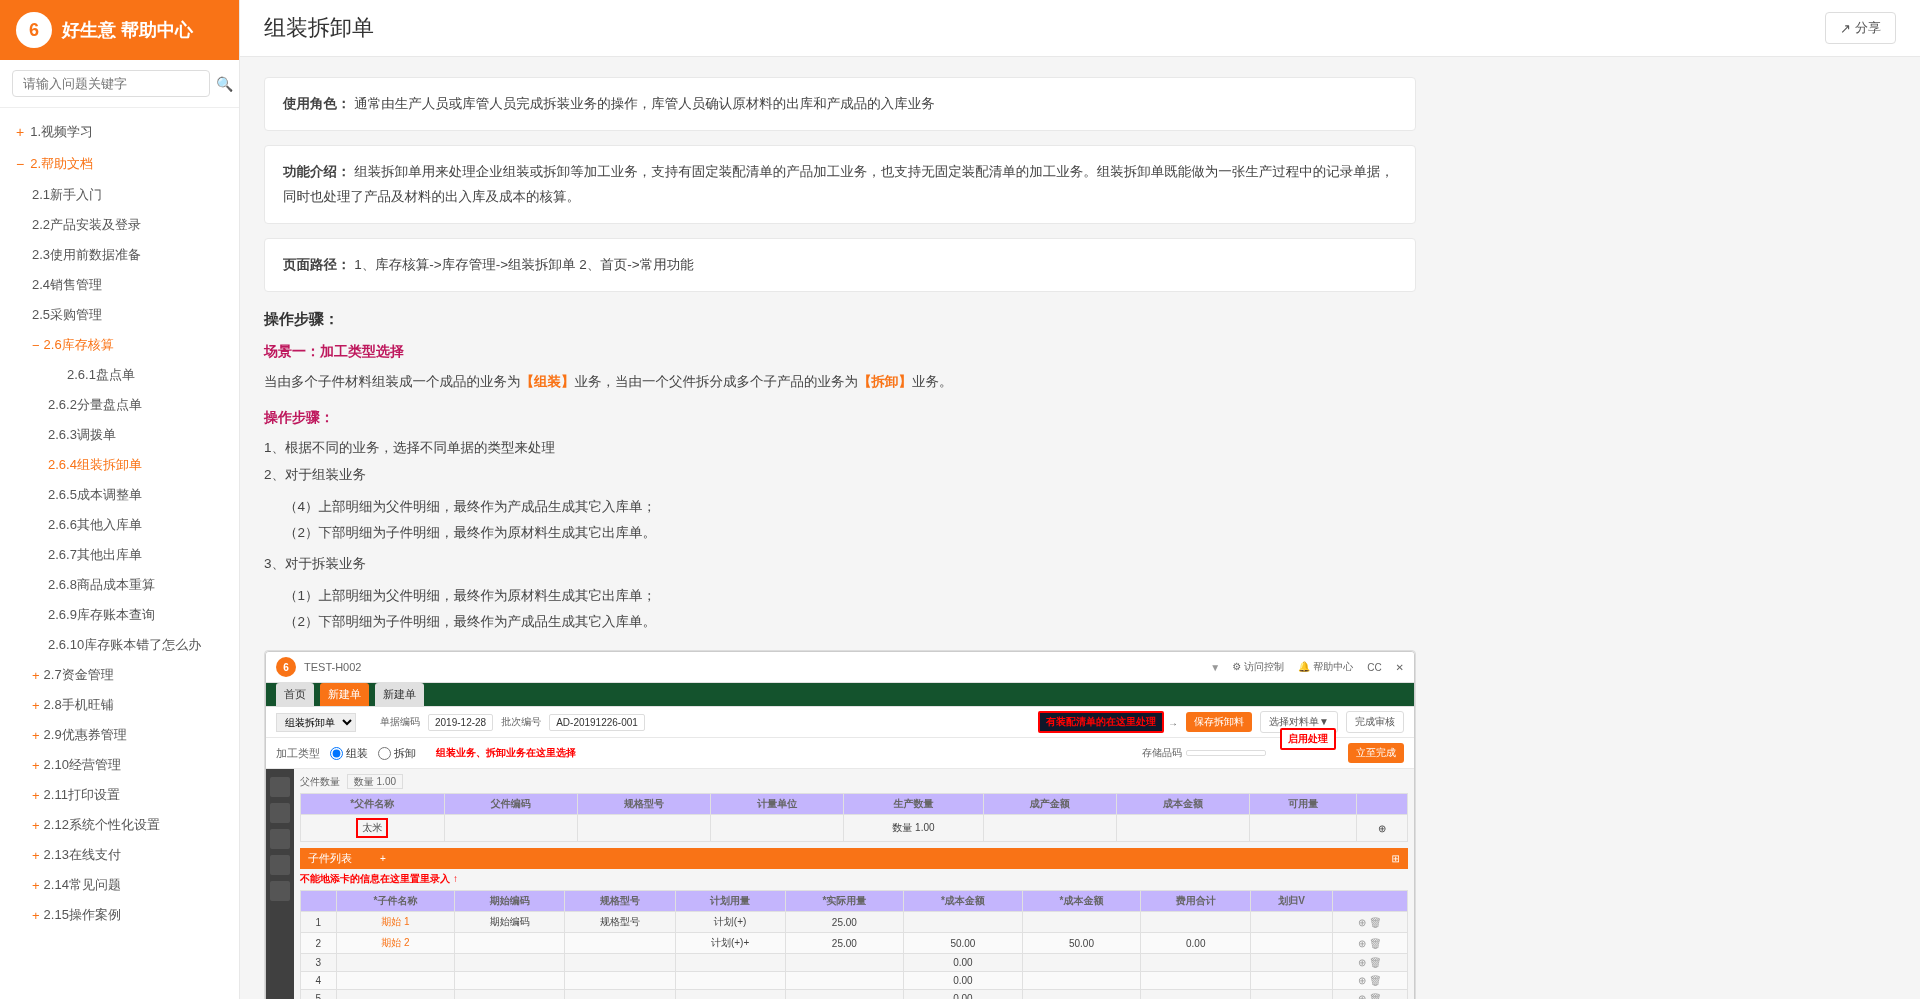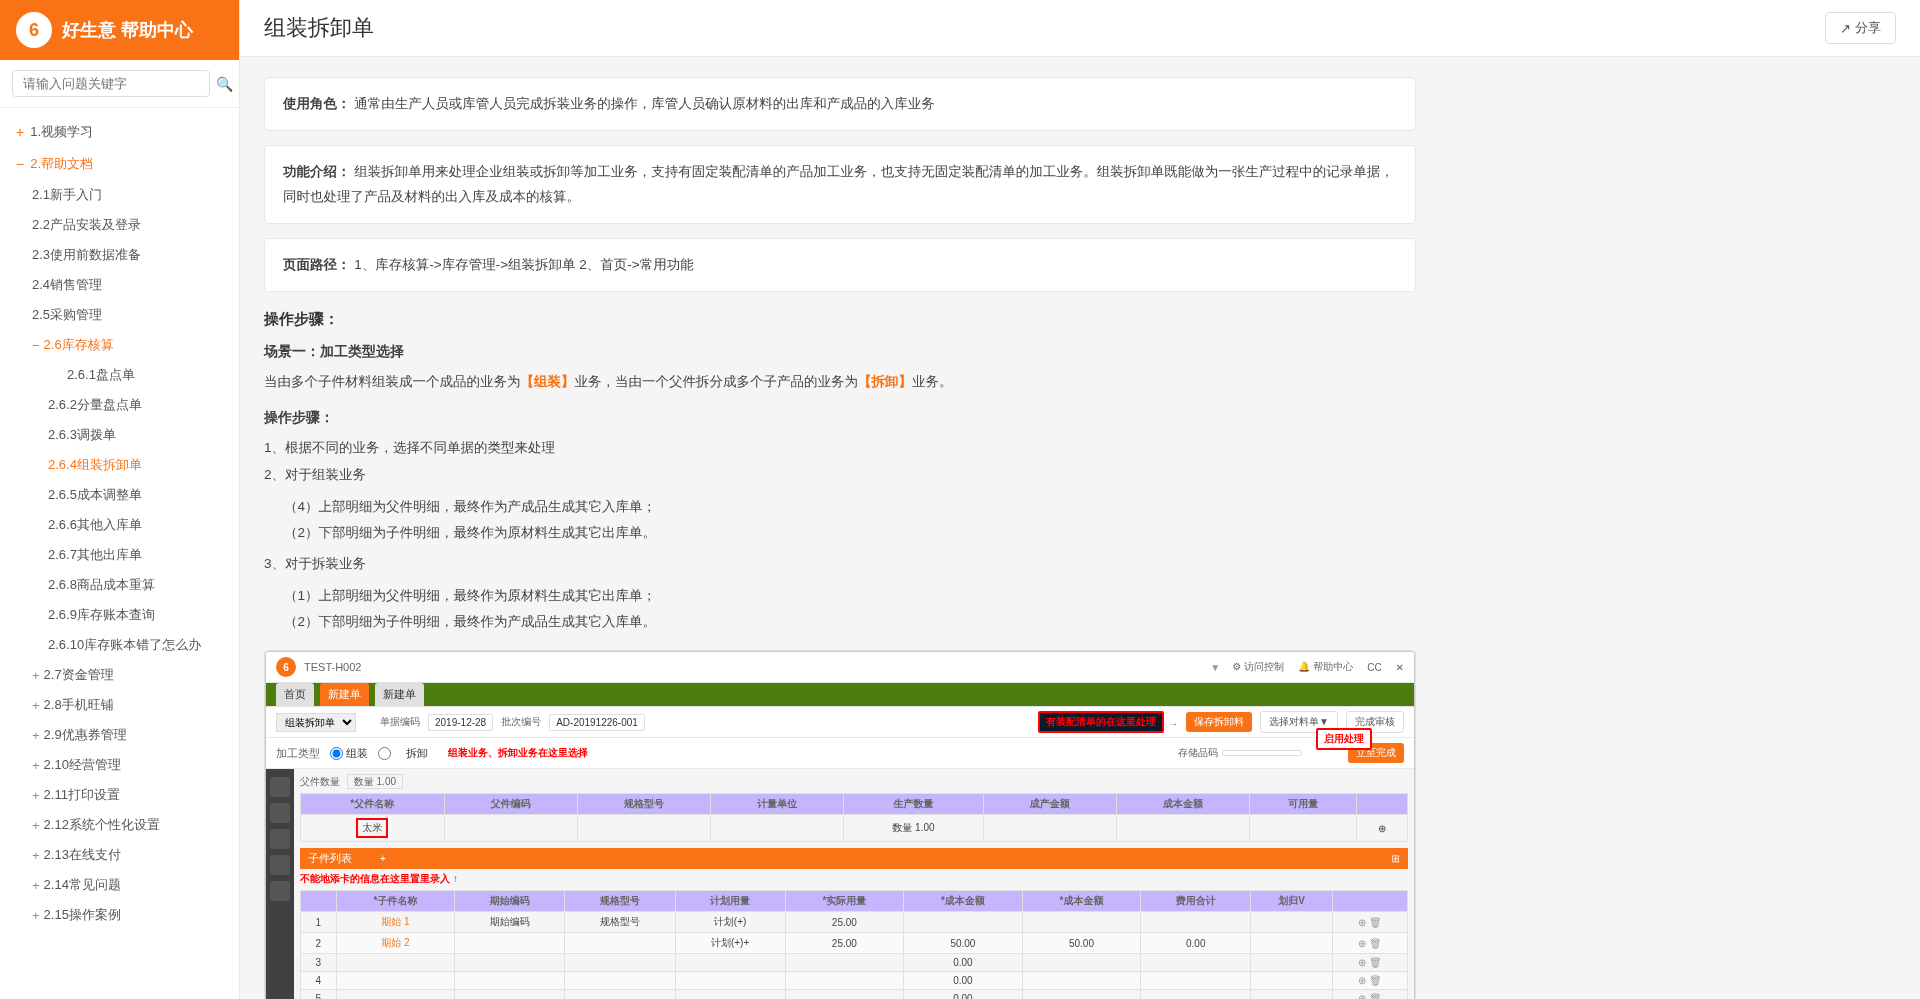--- a/index.html
+++ b/index.html
@@ -99,7 +99,7 @@
     }
 
     .sub-section {
-      font-size: 14px; font-weight: bold; color: #404040;
+      font-size: 14px; font-weight: bold; color: #be185d;
       margin: 14px 0 8px 0;
     }
 

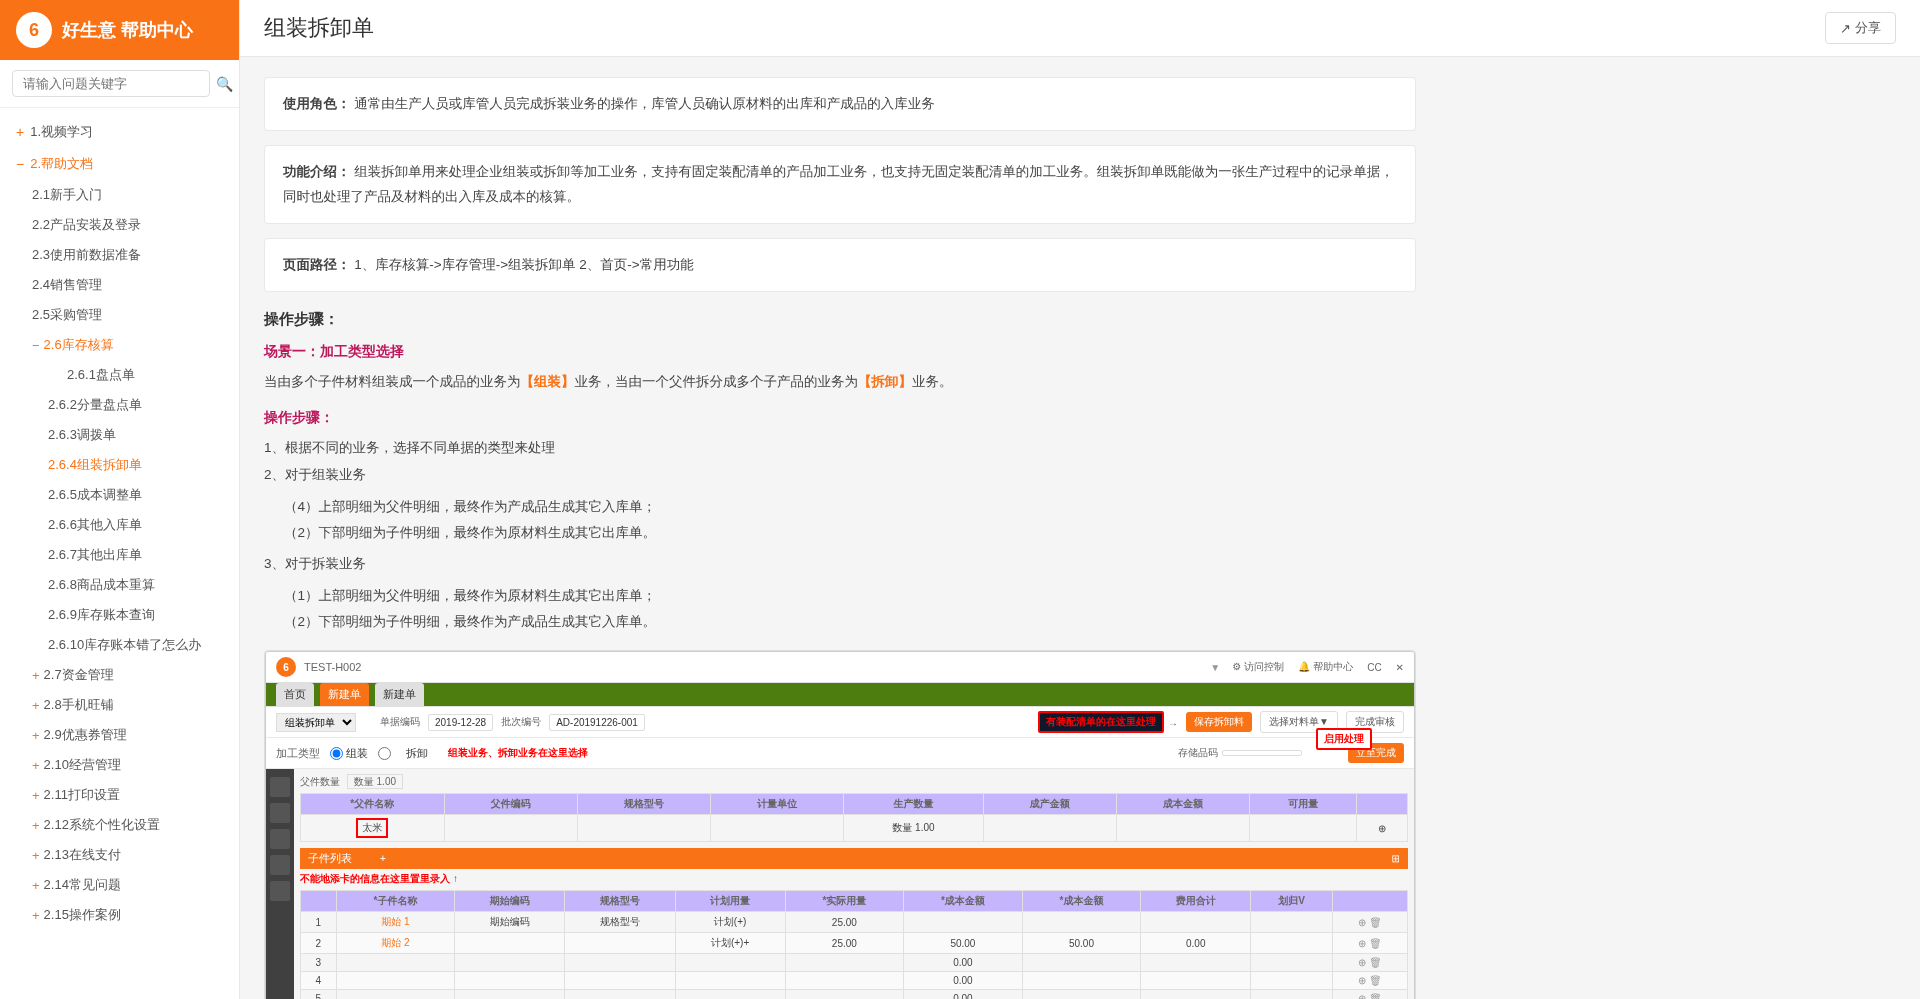--- a/index.html
+++ b/index.html
@@ -383,7 +383,7 @@
           <span style="margin-left:6px;font-size:10px;cursor:pointer;">✕</span>
         </div>
 
-        <div style="background:#4d7c0f; border-bottom:1px solid #e0e0e0; padding:0 10px; display:flex; align-items:center; gap:6px; font-size:11px;">
+        <div style="background:#14532d; border-bottom:1px solid #e0e0e0; padding:0 10px; display:flex; align-items:center; gap:6px; font-size:11px;">
           <span style="padding:4px 8px; background:#e0e0e0; border-radius:3px 3px 0 0; cursor:pointer;">首页</span>
           <span style="padding:4px 8px; background:#f97316; color:#fff; border-radius:3px 3px 0 0; cursor:pointer;">新建单</span>
           <span style="padding:4px 8px; background:#e0e0e0; border-radius:3px 3px 0 0; cursor:pointer;">新建单</span>

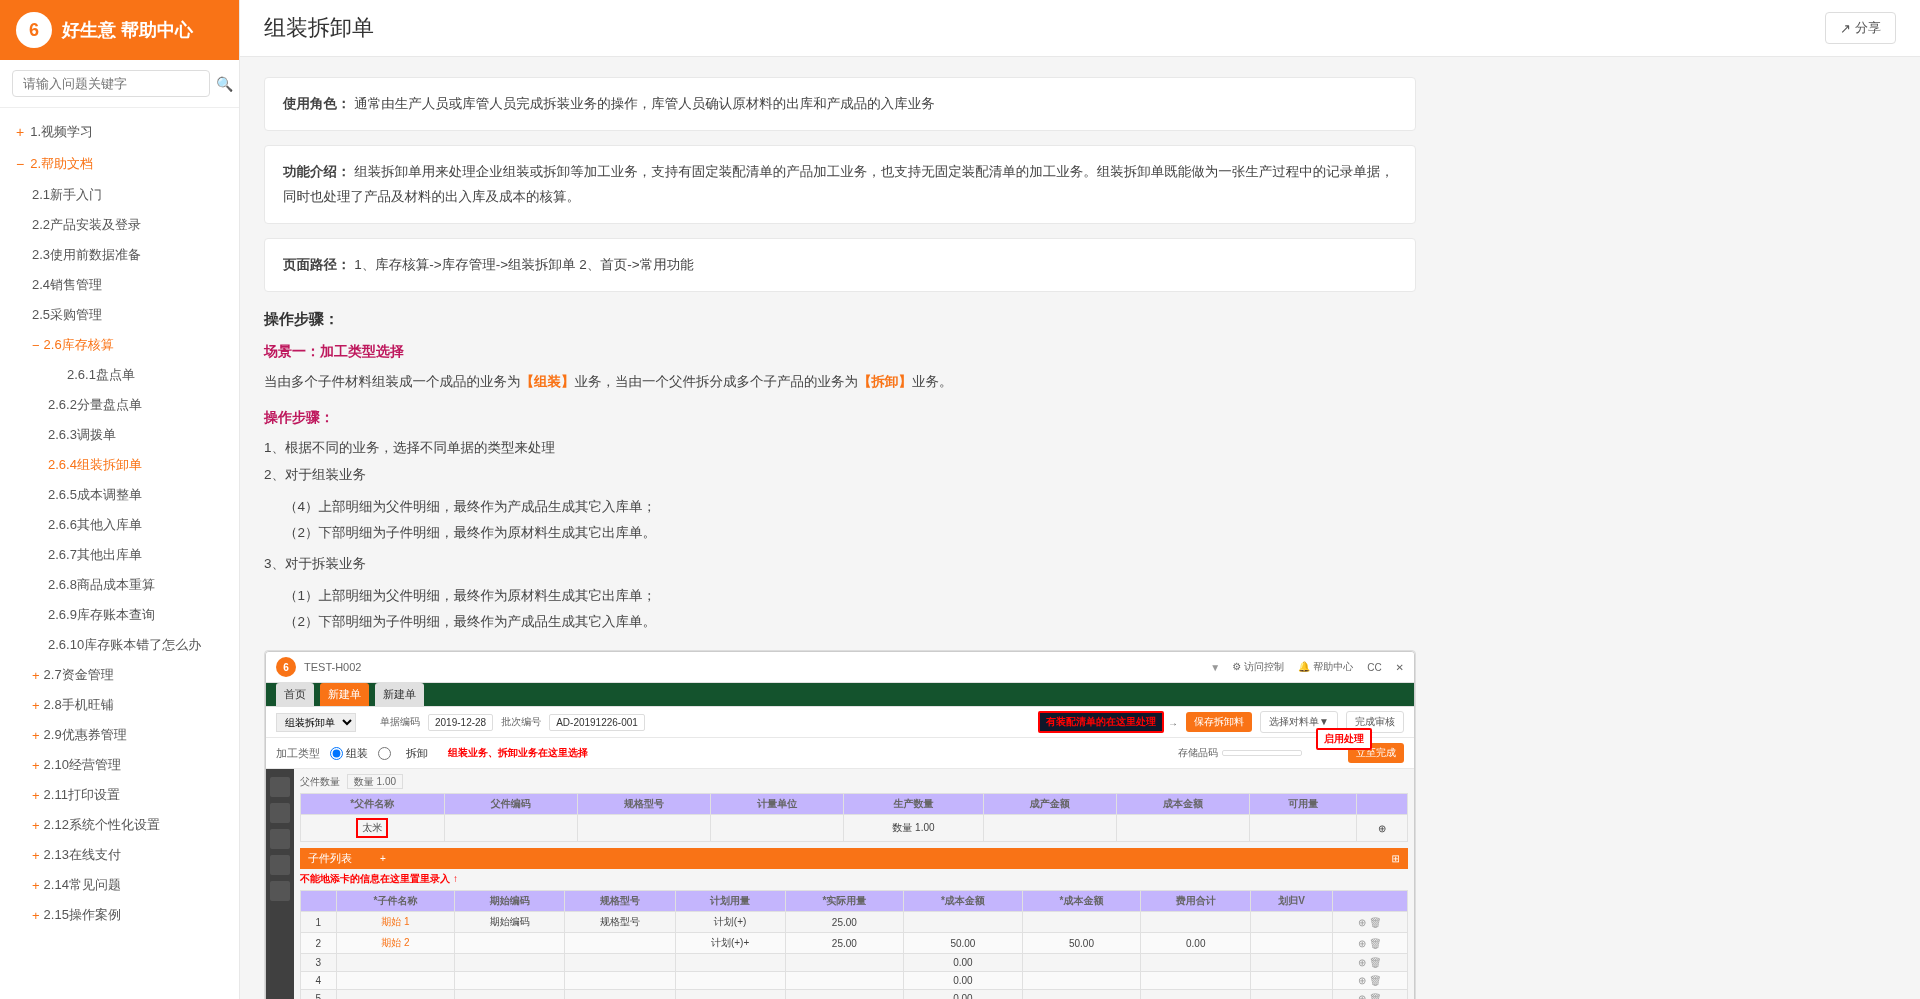--- a/index.html
+++ b/index.html
@@ -415,7 +415,7 @@
             <input type="radio" name="type" value="assemble" checked="" style="">
             <span>组装</span>
           </label>
-          <label style="display:flex;align-items:center;gap:15px;cursor:pointer;">
+          <label style="display:flex;align-items:center;gap:3px;cursor:pointer;">
             <input type="radio" name="type" value="disassemble" style="">
             <span>拆卸</span>
           </label>

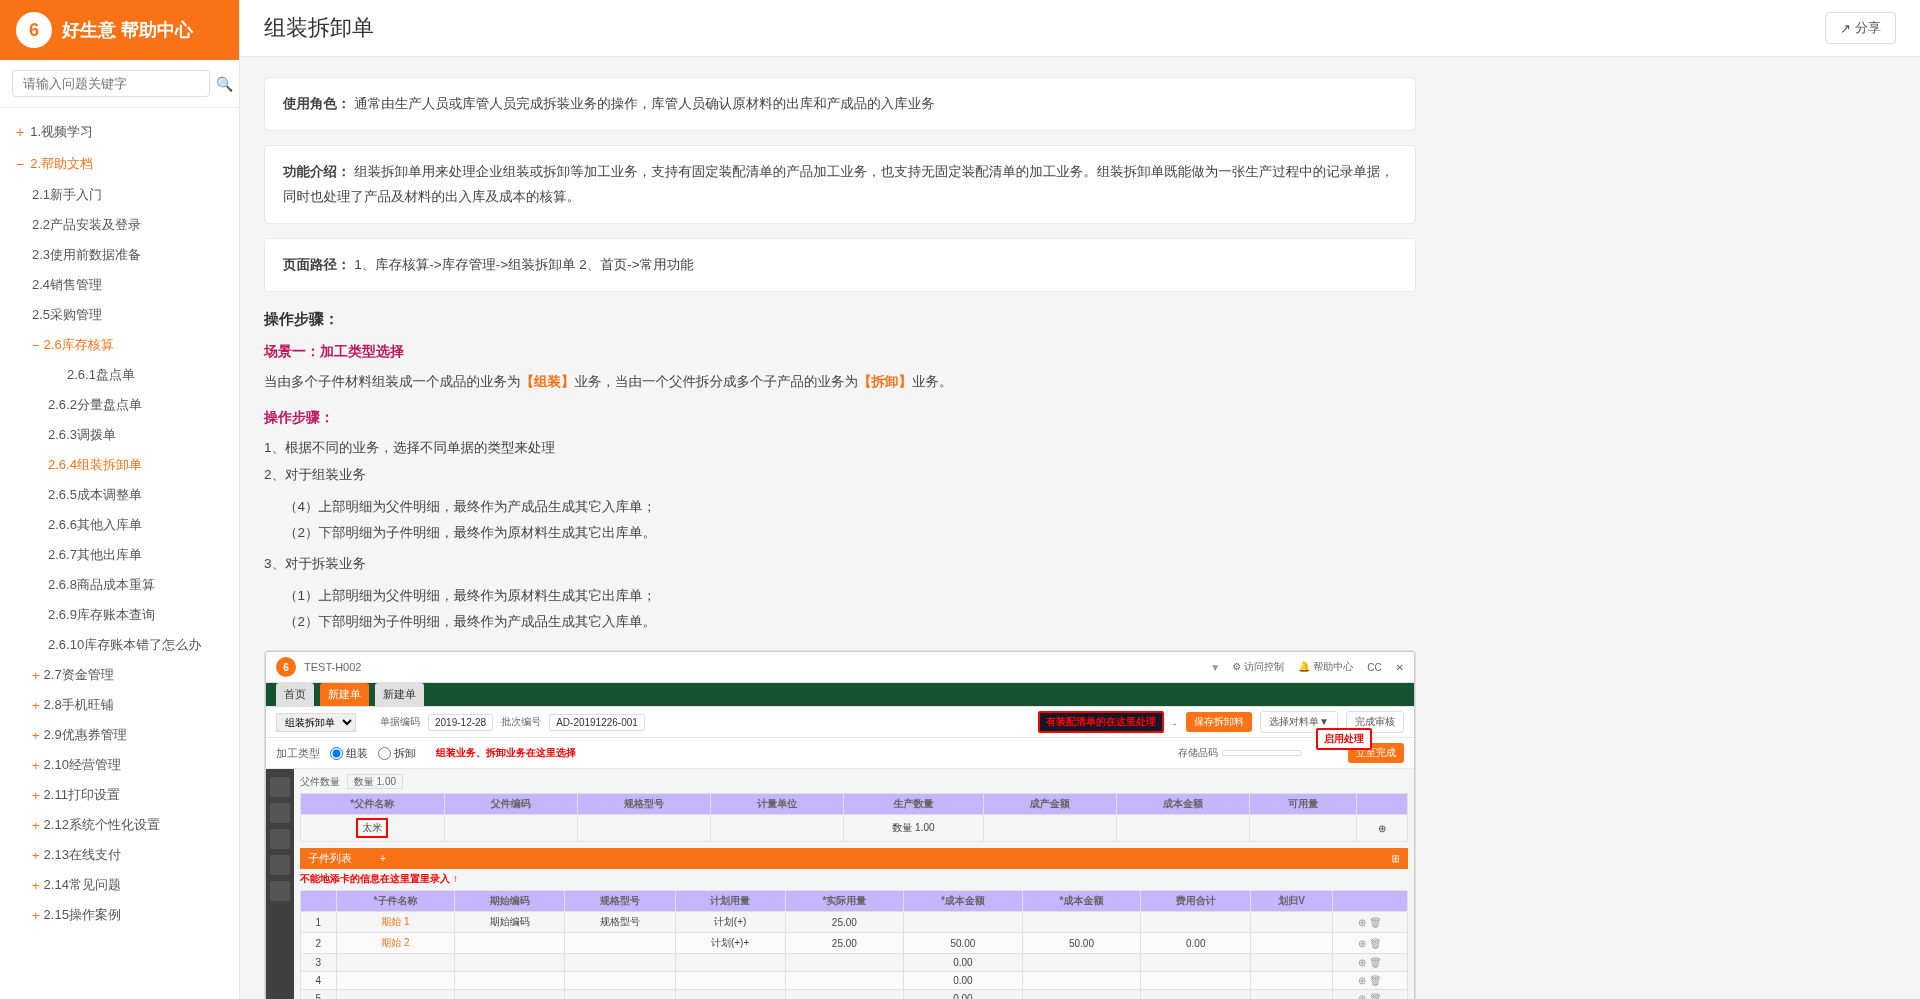--- a/index.html
+++ b/index.html
@@ -427,7 +427,7 @@
             <span class="fake-input" style="min-width:80px;"></span>
             <div style="background:#fff;border:2px solid #f00;padding:2px 6px;font-size:10px;color:#f00;font-weight:bold;border-radius:2px;position:absolute;right:-70px;top:-18px;">启用处理</div>
           </div>
-          <button class="fake-btn-orange" style="margin-left:36px;">立至完成</button>
+          <button class="fake-btn-orange" style="margin-left:72px;">立至完成</button>
         </div>
 
         <div class="fake-content">

